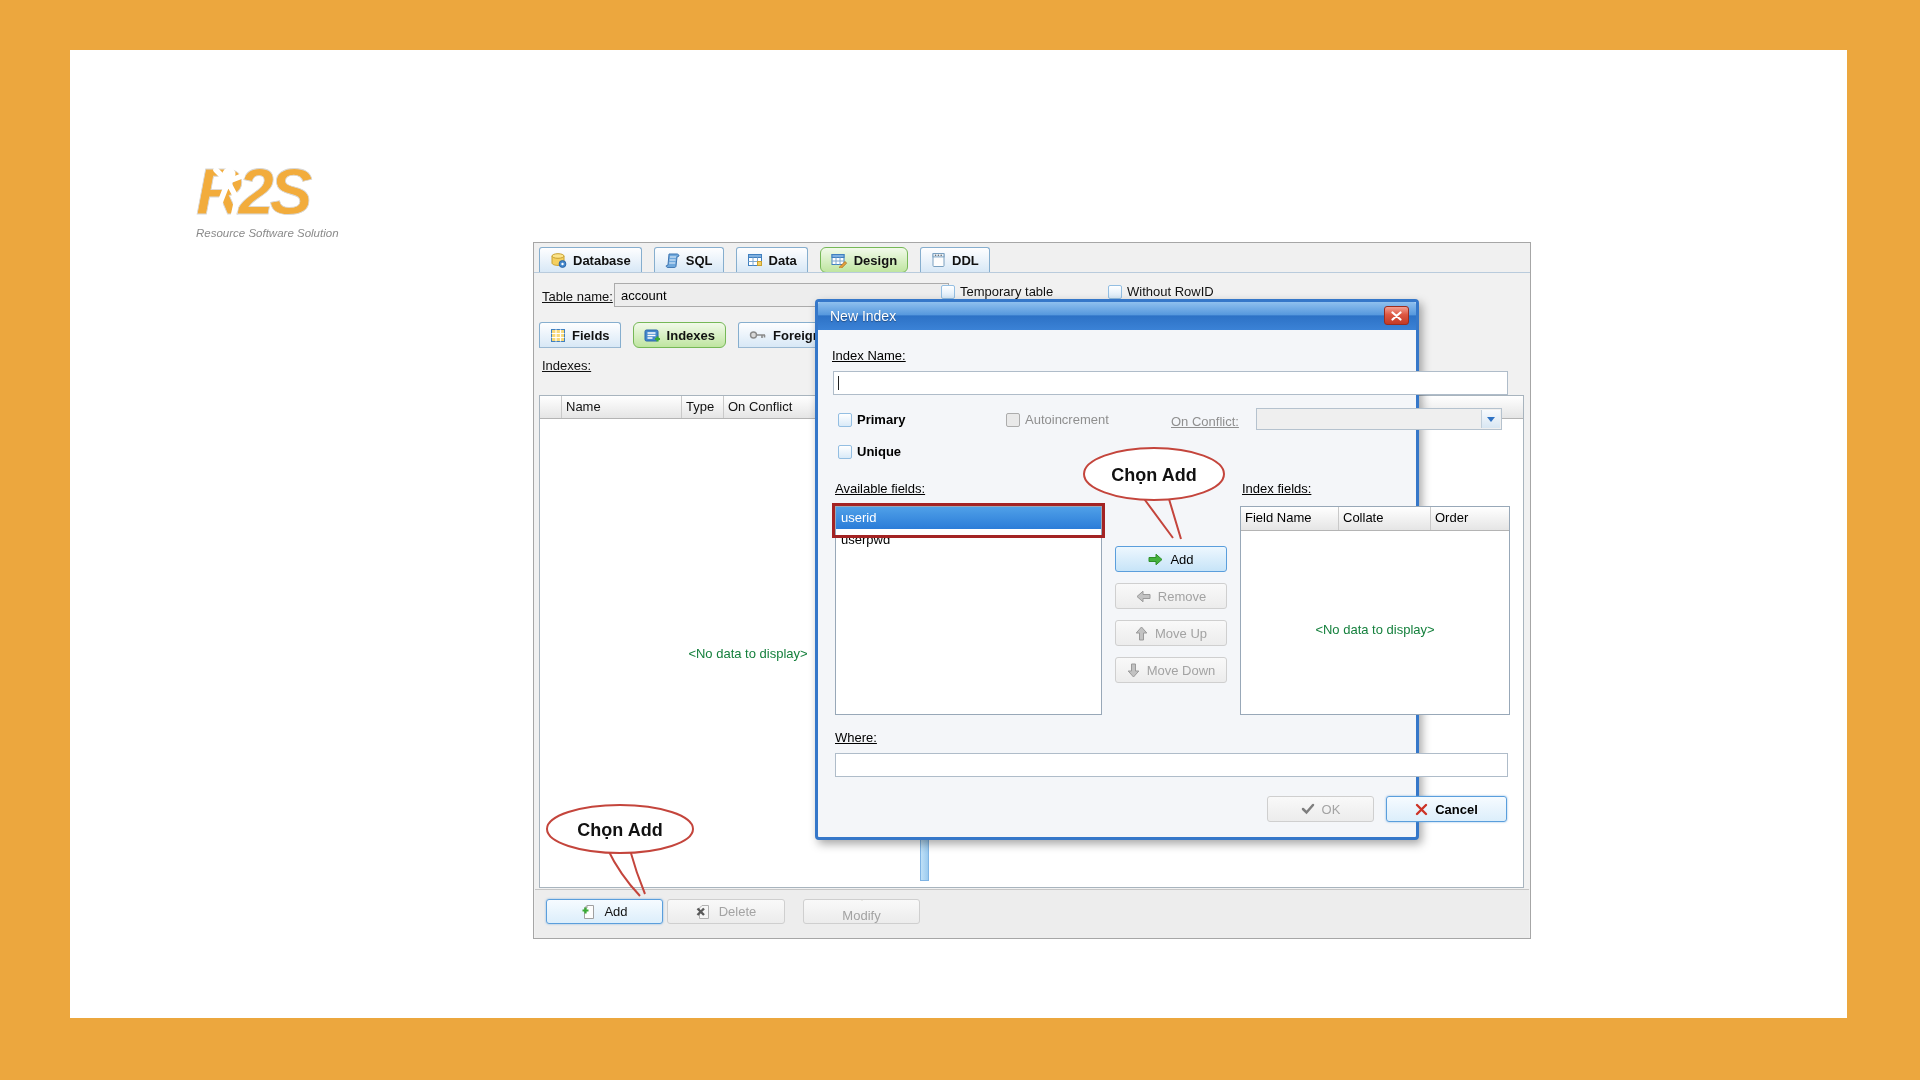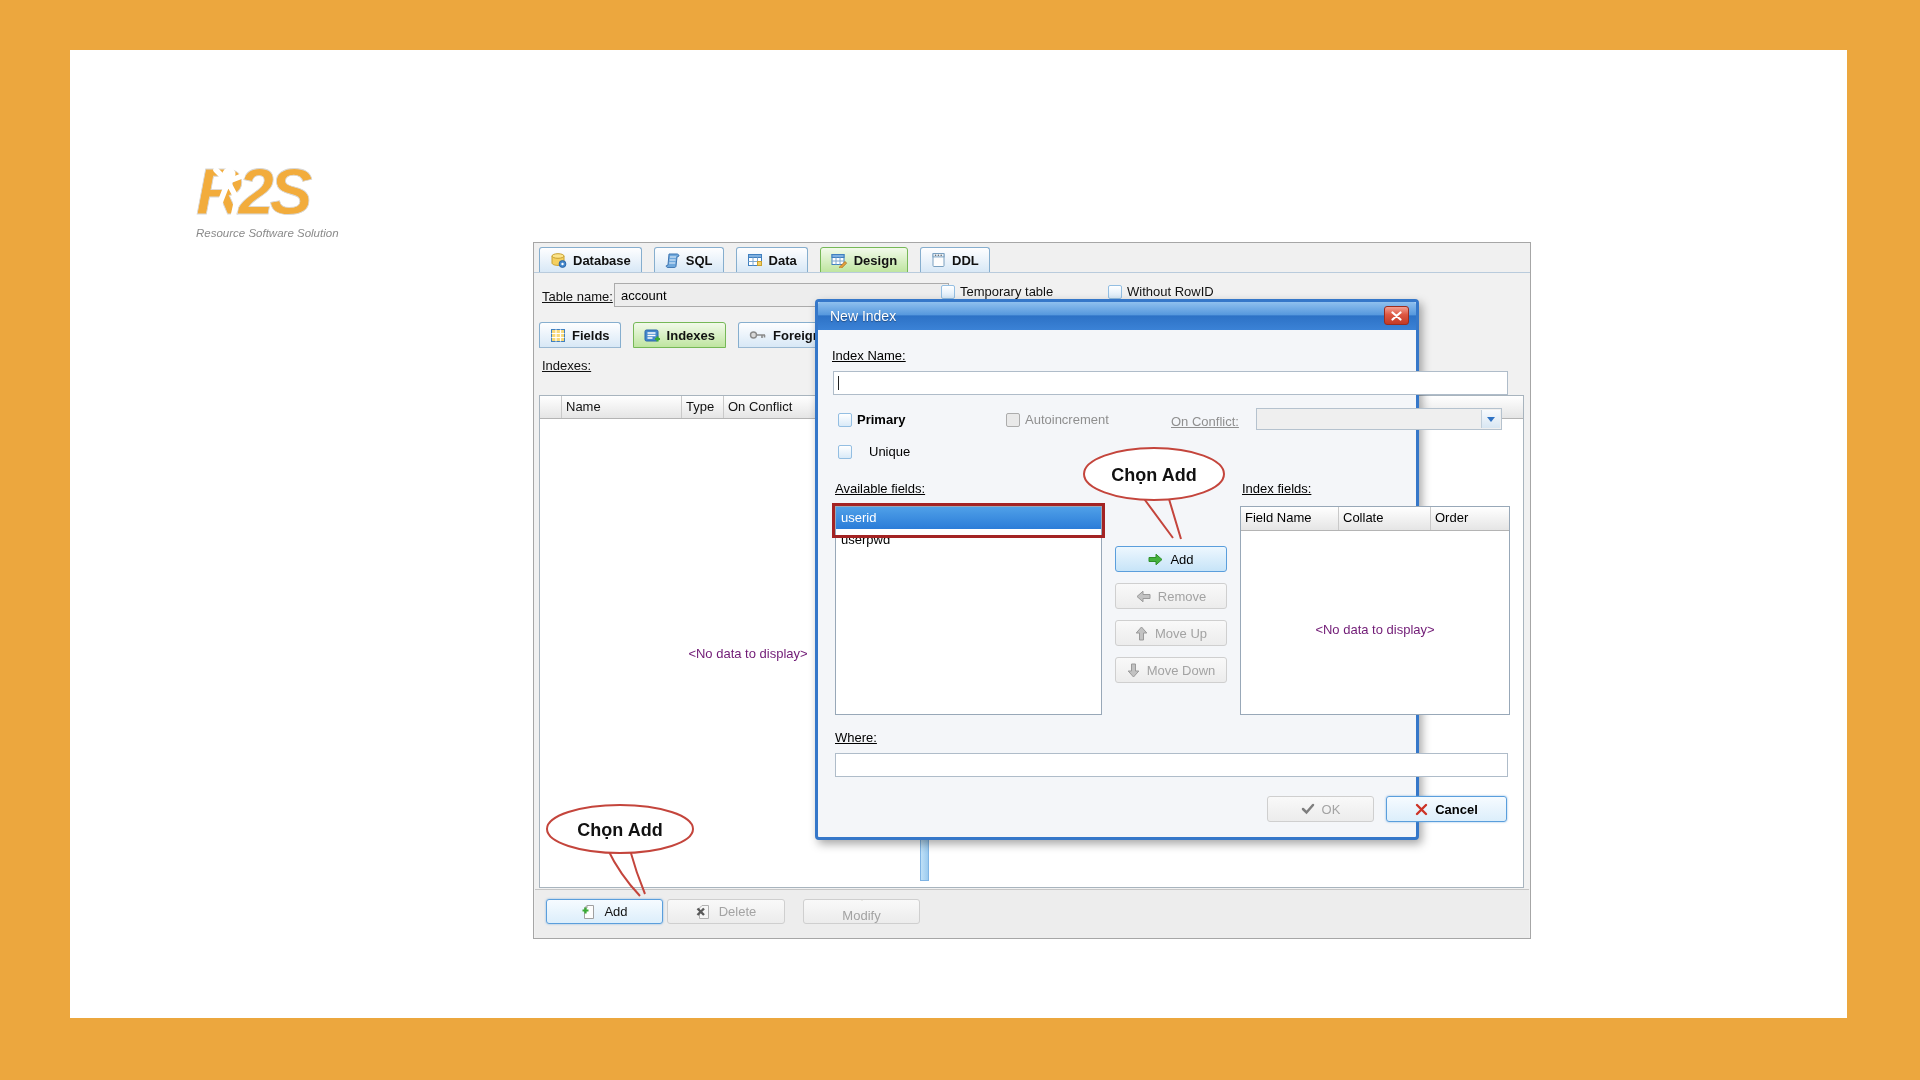--- a/index.html
+++ b/index.html
@@ -20,7 +20,7 @@
   .tab { height:26px; display:flex; align-items:center; gap:6px; padding:0 10px;
          border:1px solid #86AECE; border-bottom-color:#9AB8D2; border-radius:3px 3px 0 0;
          background:linear-gradient(#FEFEFF,#D8E8F6); font-weight:bold; white-space:nowrap; }
-  .tab.active { border-color:#76B857; background:linear-gradient(#F2FAEA,#BFE5A0); }
+  .tab.active { border-color:#76B857; background:linear-gradient(#F2FAEA,#BFE5A0);border-radius:6px; }
   .panel { position:absolute; left:0; top:29px; width:996px; height:666px;
            background:#F1F1F1; border-top:1px solid #B9CBDC; }
   .lbl { position:absolute; white-space:nowrap;text-decoration:underline; }

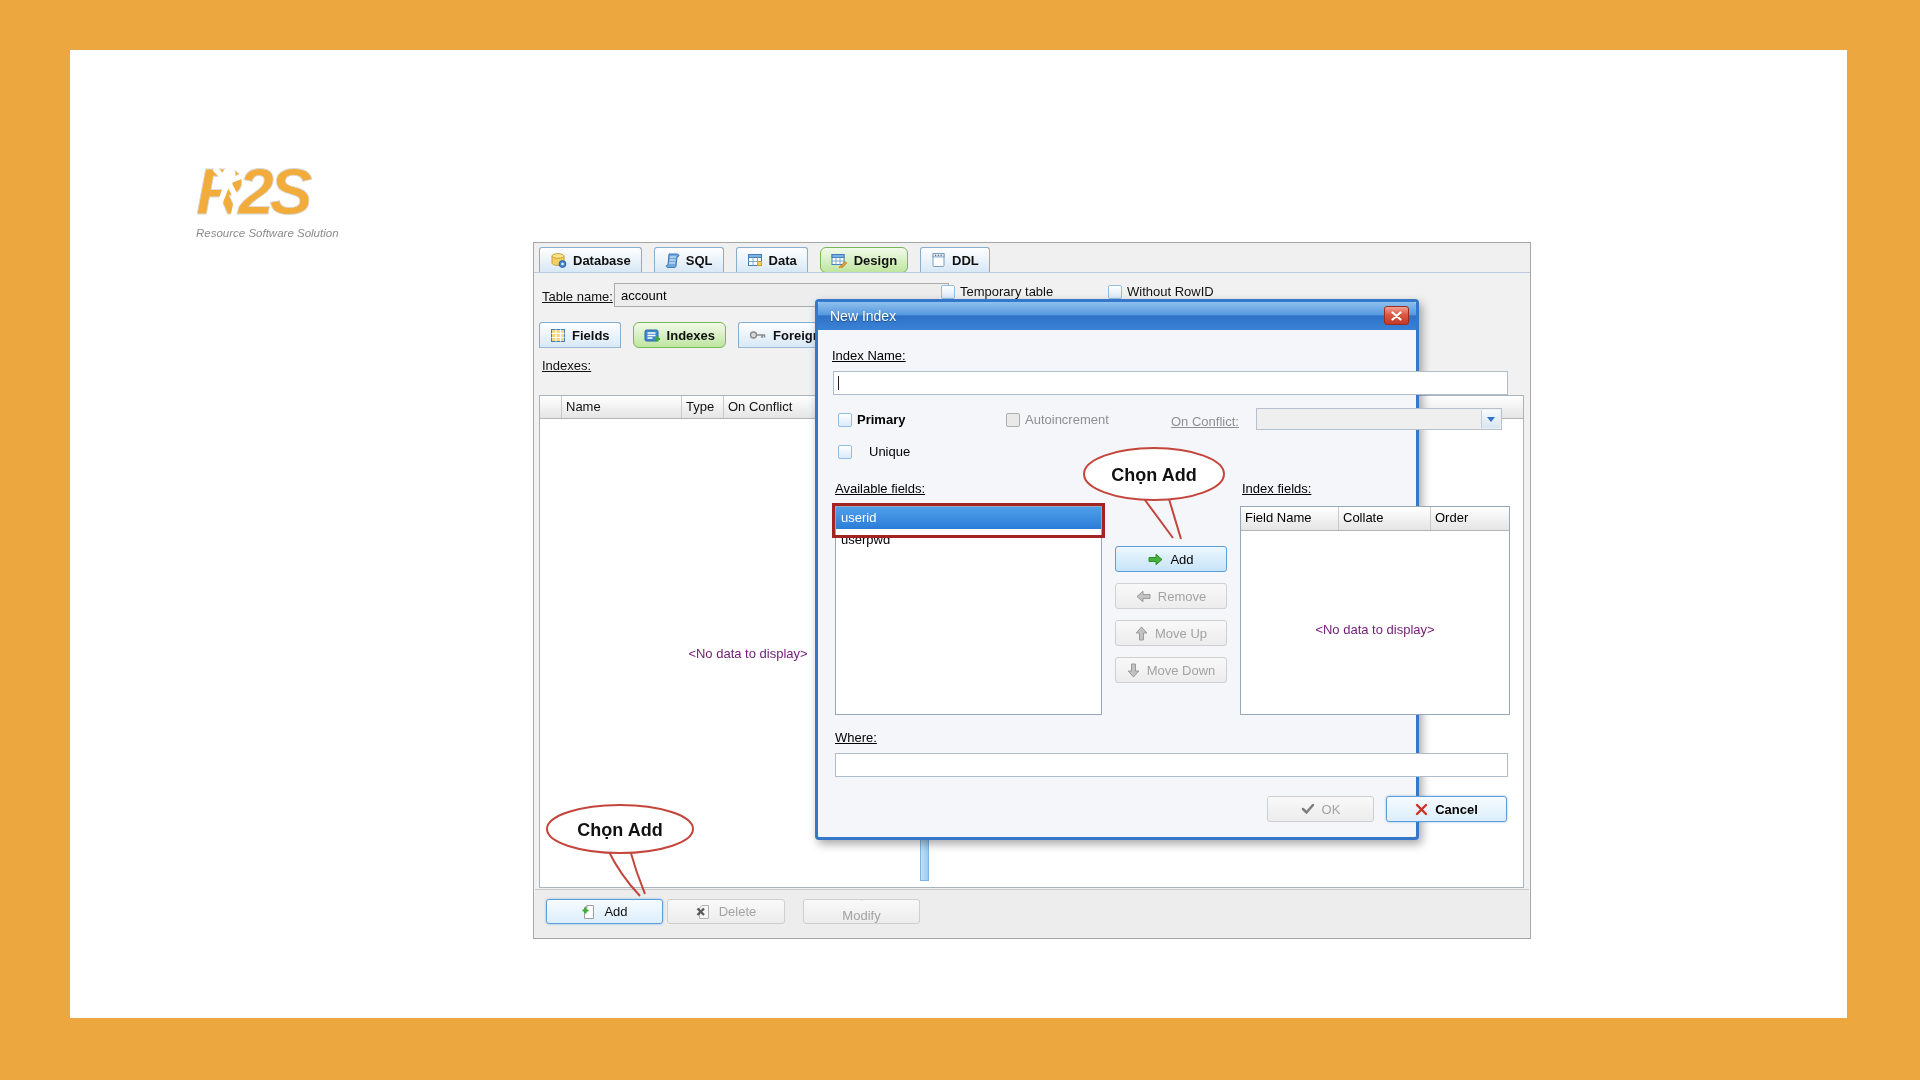--- a/index.html
+++ b/index.html
@@ -261,7 +261,7 @@
 
         <div class="cbrow" style="left:20px; top:114px;">
           <span class="cb"></span>
-          <span style="font-weight:normal;margin-left:12px;">Unique</span>
+          <span style="font-weight:bold;">Unique</span>
         </div>
 
         <span class="lbl" style="left:17px; top:151px;">Available fields:</span>

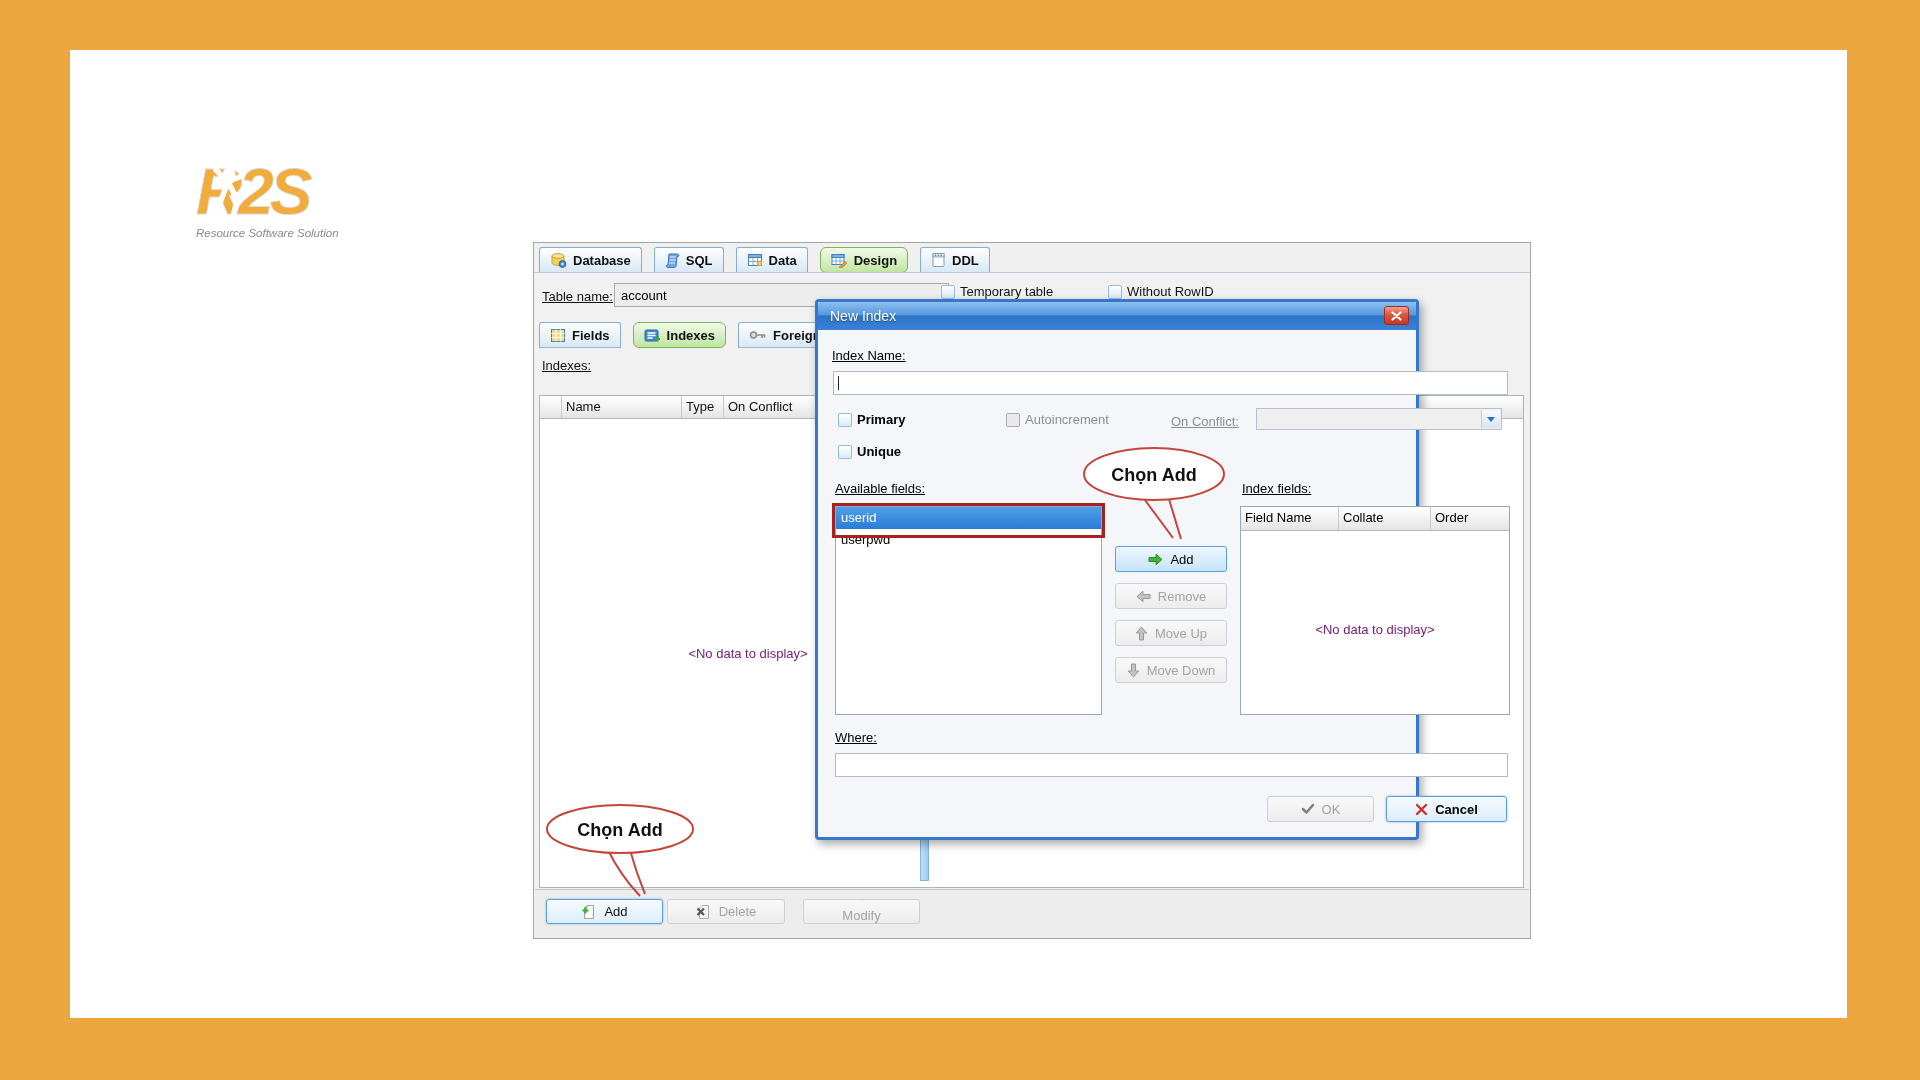--- a/index.html
+++ b/index.html
@@ -36,7 +36,7 @@
   .grid-head { display:flex; height:23px; background:linear-gradient(#FFFFFF,#E5E5E5);
                border-bottom:1px solid #B4B4B4; }
   .ghc { border-right:1px solid #C9C9C9; padding:3px 4px; overflow:hidden; white-space:nowrap; }
-  .empty-text { position:absolute; color:#701a75; white-space:nowrap; }
+  .empty-text { position:absolute; color:#15803d; white-space:nowrap; }
 
   
   .btn { position:absolute; height:25px; border:1px solid #C2C2C2; border-radius:3px;

